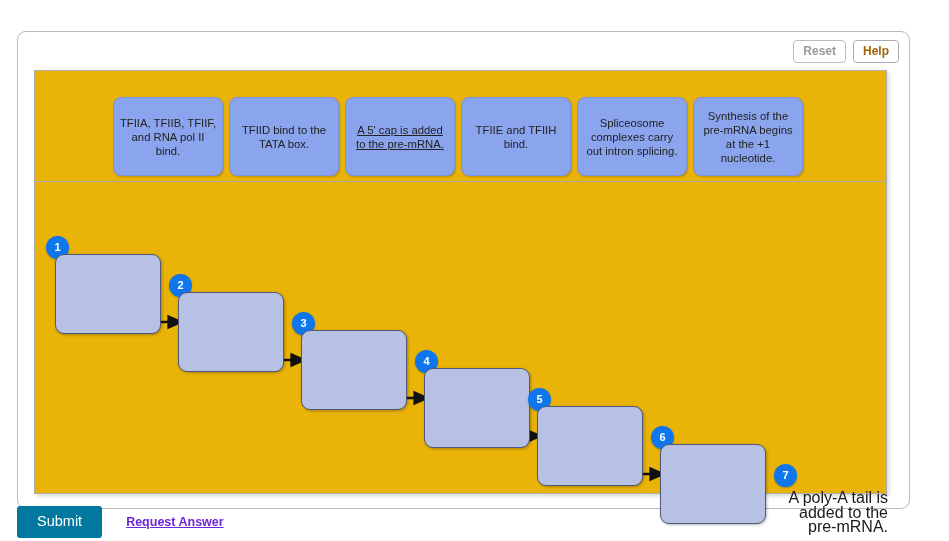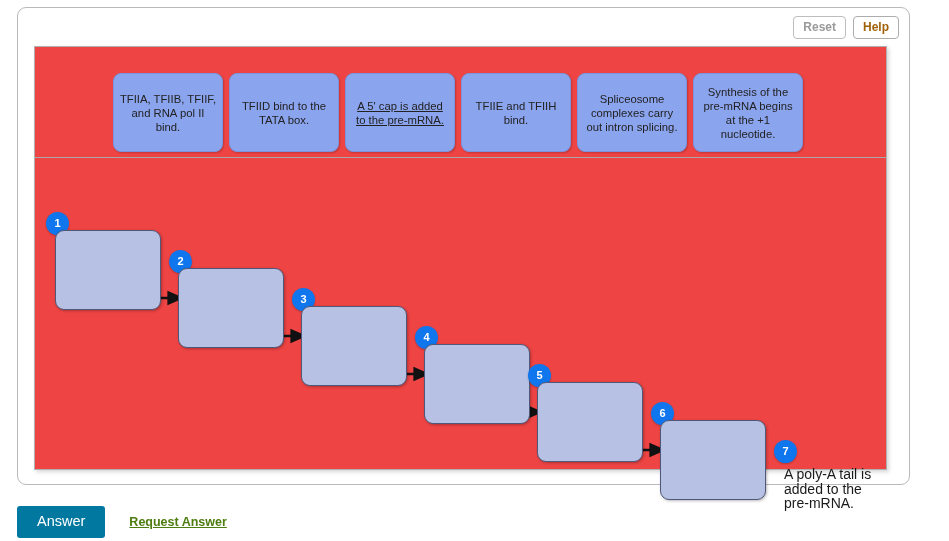--- a/index.html
+++ b/index.html
@@ -20,7 +20,7 @@
   #activity-frame {
     position: absolute;
     left: 17px;
-    top: 7px;
+    top: 31px;
     width: 893px;
     height: 478px;
     border: 1px solid #b9b9b9;

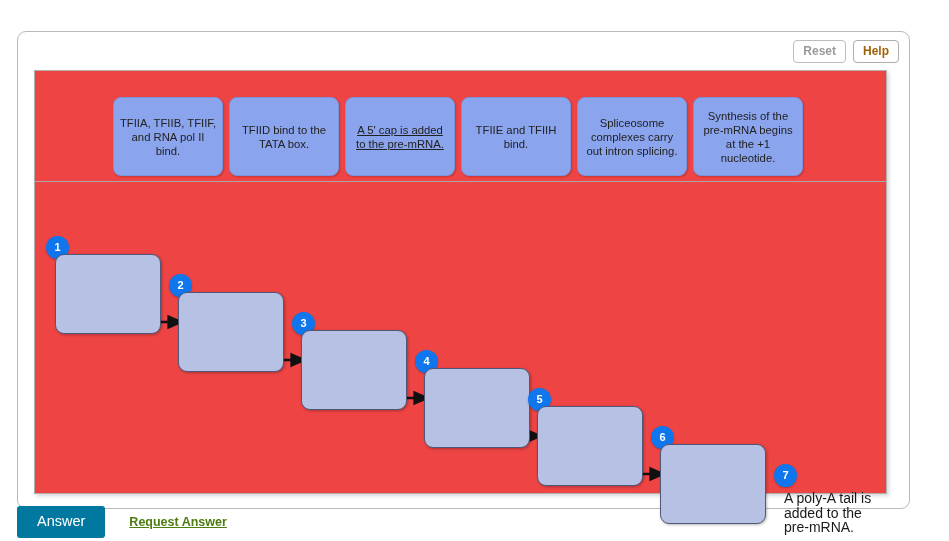--- a/index.html
+++ b/index.html
@@ -64,7 +64,7 @@
     width: 853px;
     height: 424px;
     border: 1px solid #b0b0b0;
-    background: #ef4444;
+    background: #eab308;
     box-sizing: border-box;
     box-shadow: 2px 2px 4px rgba(0,0,0,0.16);
   }

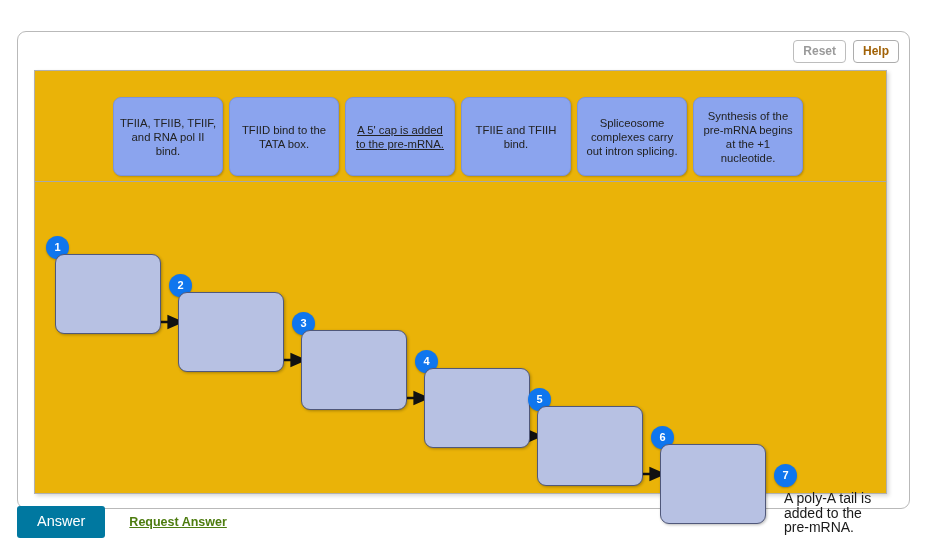--- a/index.html
+++ b/index.html
@@ -136,8 +136,8 @@
   .placed-text {
     position: absolute;
     width: 104px;
-    text-align: left;
-    font-size: 14px;
+    text-align: right;
+    font-size: 16px;
     line-height: 14.5px;
     color: #1a1a1a;
     user-select: none;

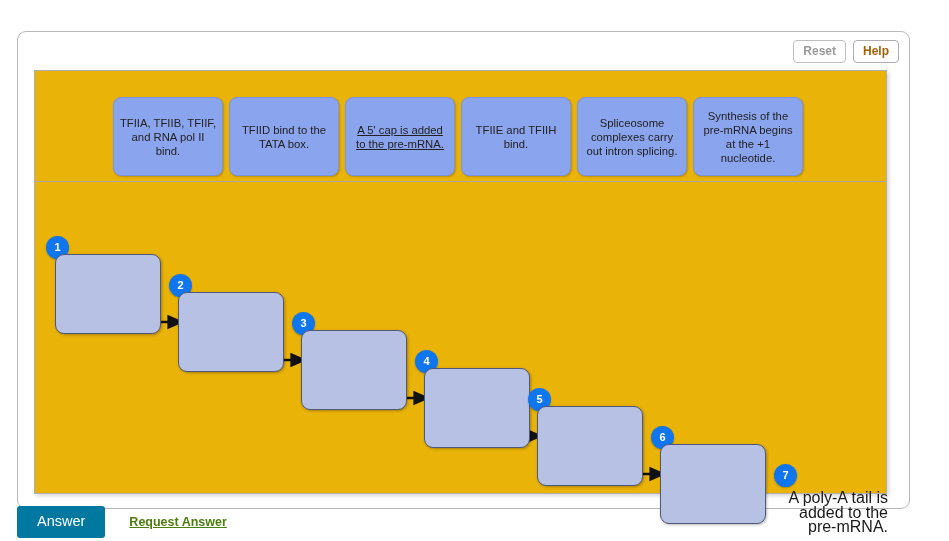--- a/index.html
+++ b/index.html
@@ -226,7 +226,7 @@
 </div>
 
 <div id="footer">
-  <button id="submit-button">Answer</button>
+  <button id="submit-button">Submit</button>
   <a id="request-answer-link">Request Answer</a>
 </div>
 

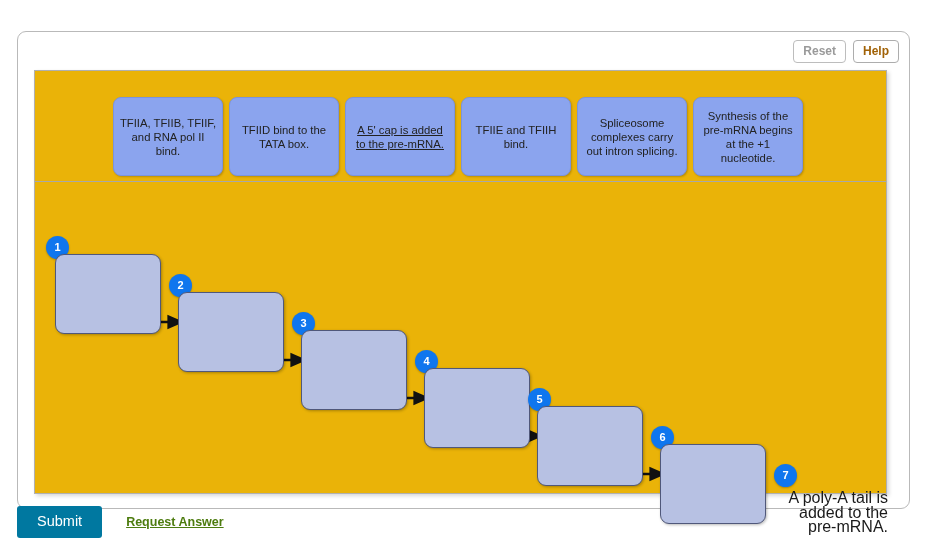--- a/index.html
+++ b/index.html
@@ -164,7 +164,7 @@
     line-height: 1;
   }
   #request-answer-link {
-    color: #4d7c0f;
+    color: #6d28d9;
     font-size: 12.5px;
     font-weight: bold;
     text-decoration: underline;

